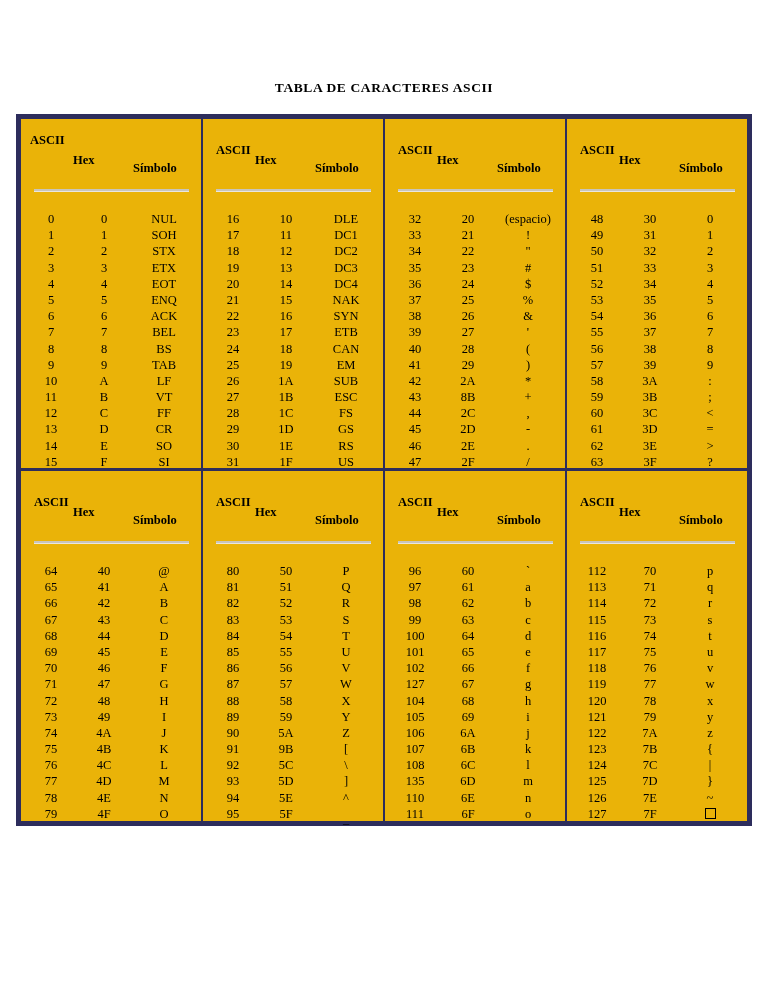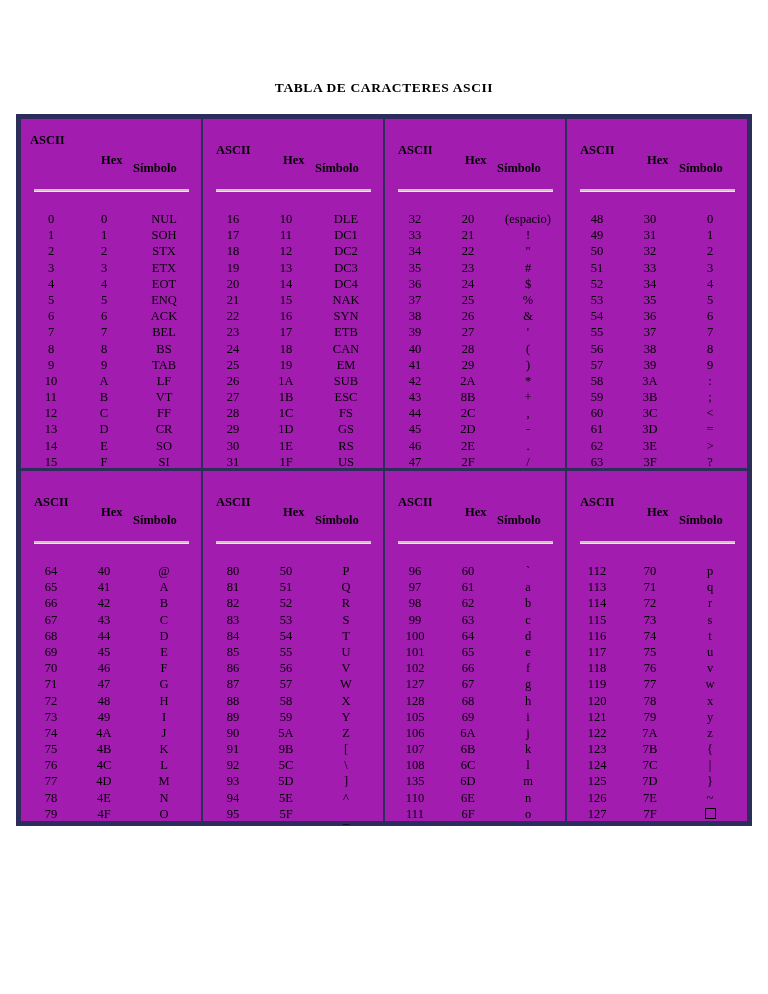--- a/index.html
+++ b/index.html
@@ -45,7 +45,7 @@
     height: 712px;
     box-sizing: border-box;
     border: 5px solid #2d2d5c;
-    background: #a21caf;
+    background: #eab308;
     text-decoration: underline;
   }
 

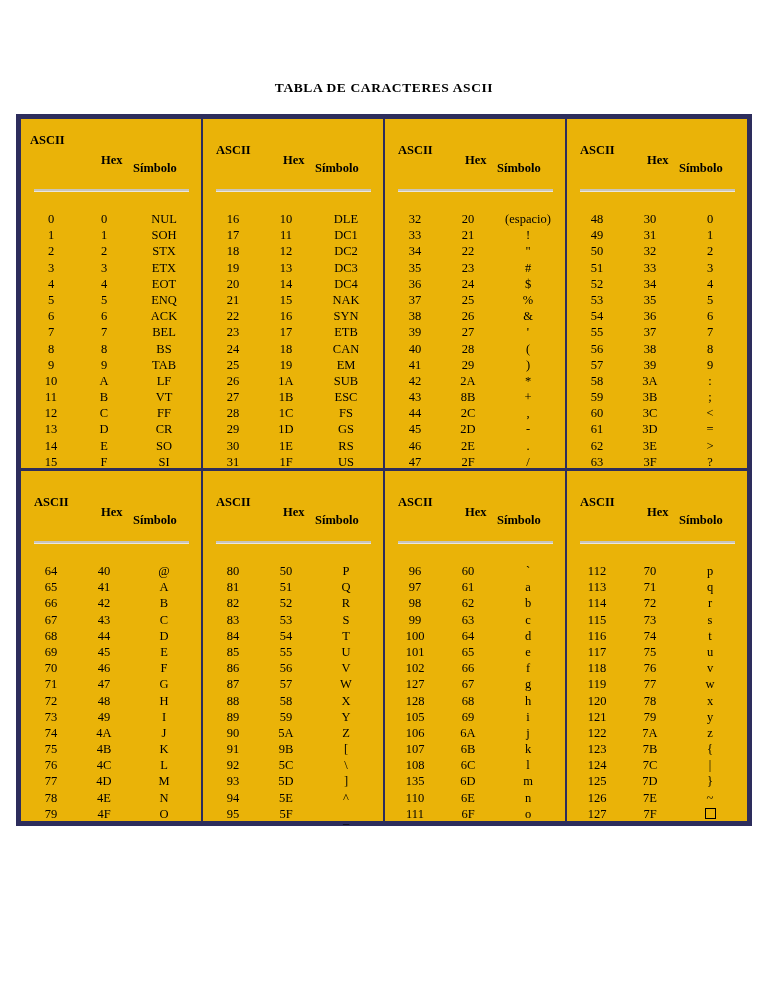--- a/index.html
+++ b/index.html
@@ -86,7 +86,7 @@
     white-space: nowrap;
   }
   .head-ascii { left: 13px;  top: 24px; }
-  .head-hex   { left: 80px;  top: 34px; }
+  .head-hex   { left: 52px;  top: 34px; }
   .head-sim   { left: 112px; top: 42px; }
 
   

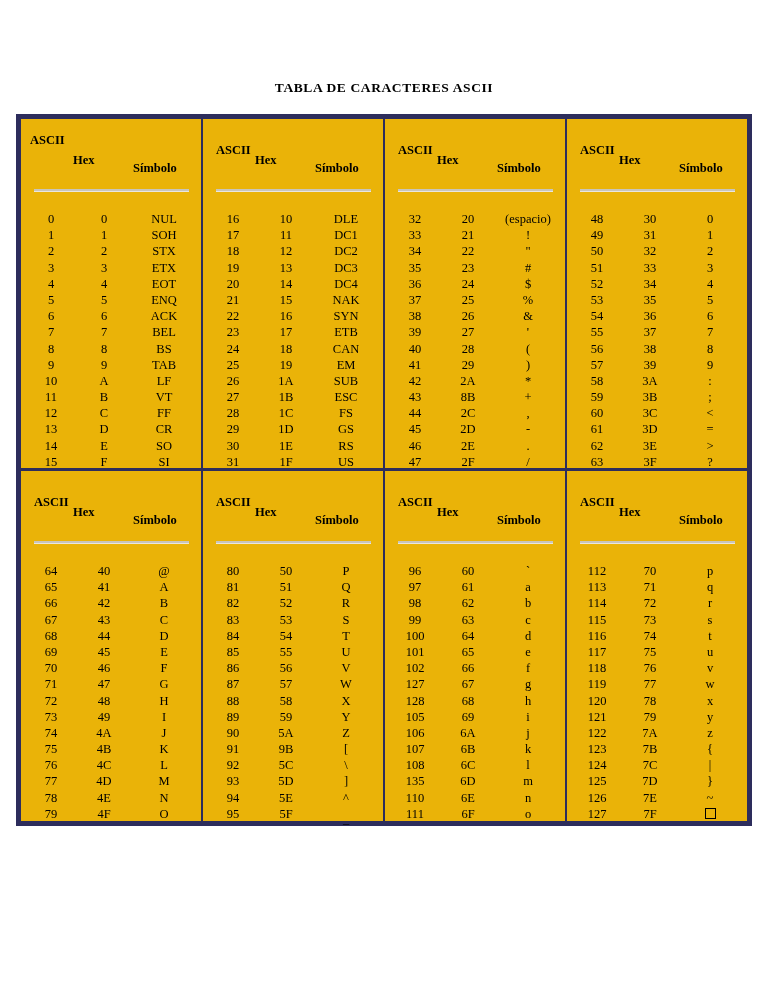--- a/index.html
+++ b/index.html
@@ -746,7 +746,7 @@
               <span class="c-sym">g</span>
             </div>
             <div class="row">
-              <span class="c-dec">128</span>
+              <span class="c-dec">104</span>
               <span class="c-hex">68</span>
               <span class="c-sym">h</span>
             </div>

